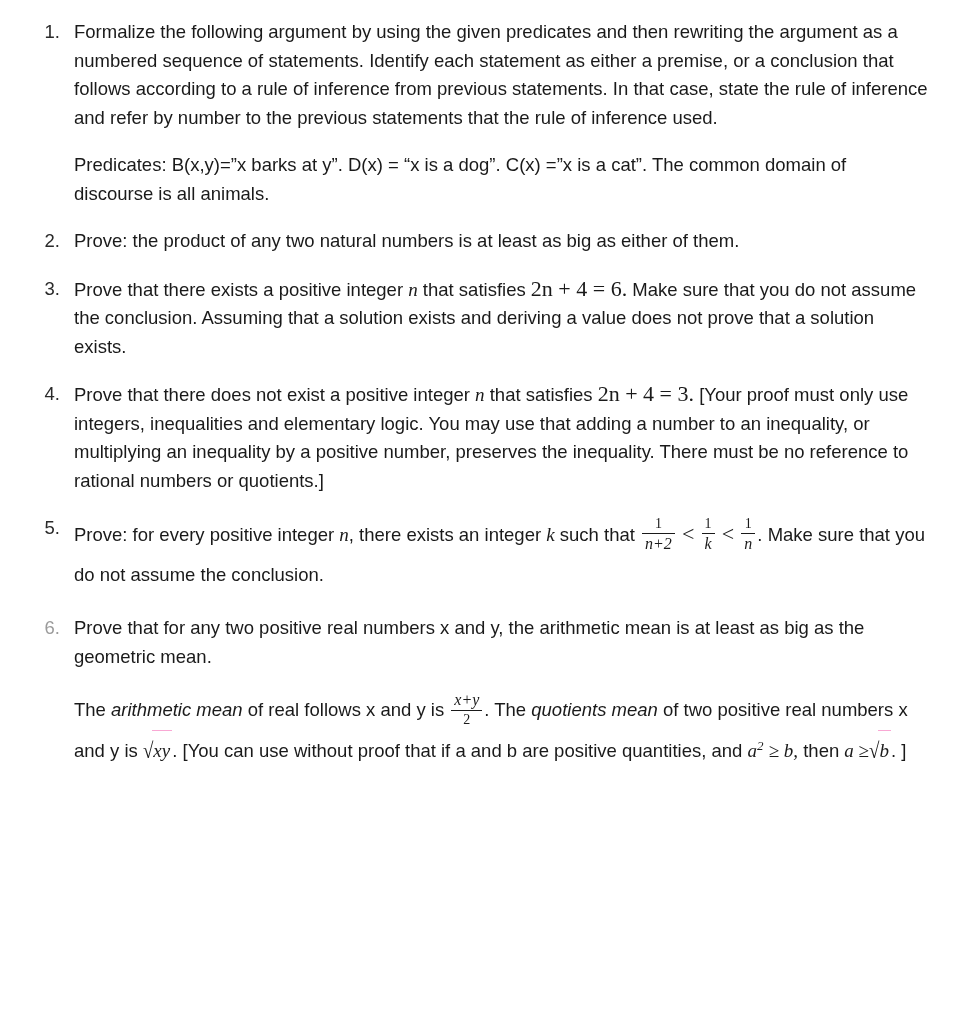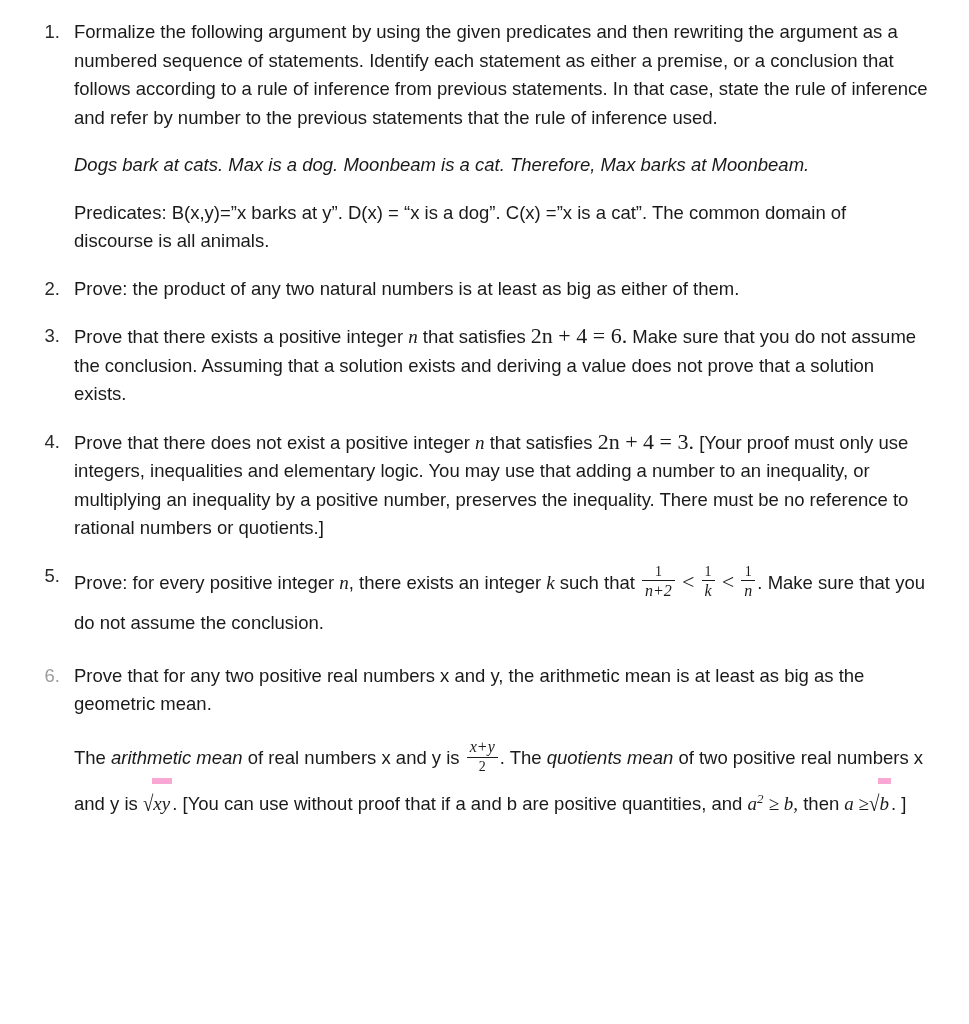--- a/index.html
+++ b/index.html
@@ -133,7 +133,6 @@
       <span class="num">1.</span>
       <div class="body-text">
         <p class="para">Formalize the following argument by using the given predicates and then rewriting the argument as a numbered sequence of statements. Identify each statement as either a premise, or a conclusion that follows according to a rule of inference from previous statements. In that case, state the rule of inference and refer by number to the previous statements that the rule of inference used.</p>
-        <p class="para italic">Dogs bark at cats. Max is a dog. Moonbeam is a cat. Therefore, Max barks at Moonbeam.</p>
         <p class="para">Predicates: B(x,y)=”x barks at y”. D(x) = “x is a dog”. C(x) =”x is a cat”. The common domain of discourse is all animals.</p>
       </div>
     </li>

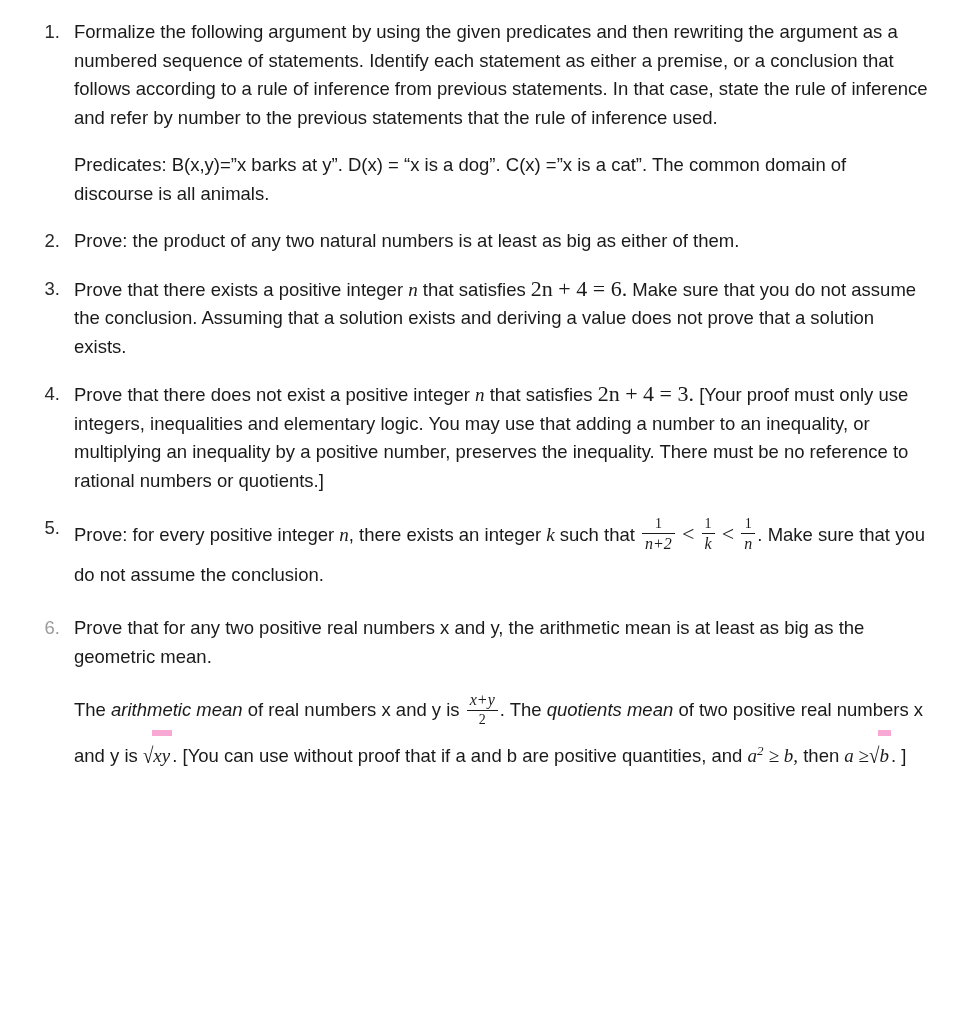--- a/index.html
+++ b/index.html
@@ -197,7 +197,7 @@
         <div class="sub-block tall-line">
           <span>The</span>
           <span class="italic">arithmetic mean</span>
-          <span>of real numbers x and y is</span>
+          <span>of real follows x and y is</span>
           <span class="frac">
             <span class="top mathit">x+y</span>
             <span class="bot">2</span>

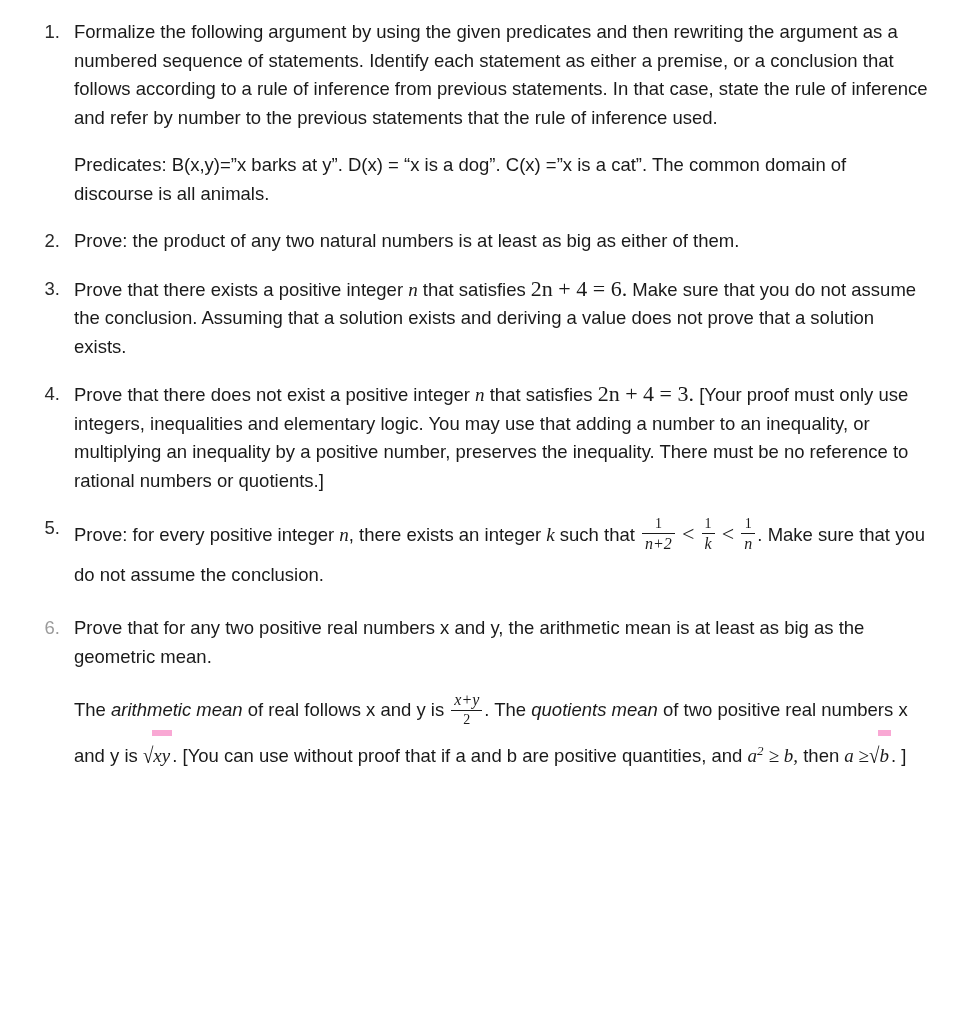--- a/index.html
+++ b/index.html
@@ -104,7 +104,7 @@
     margin-right: -1px;
   }
   .sqrt .rad-body {
-    border-top: 6px solid #f9a8d4;
+    border-top: 1px solid #f9a8d4;
     padding: 0 2px 0 1px;
     display: inline-block;
   }

